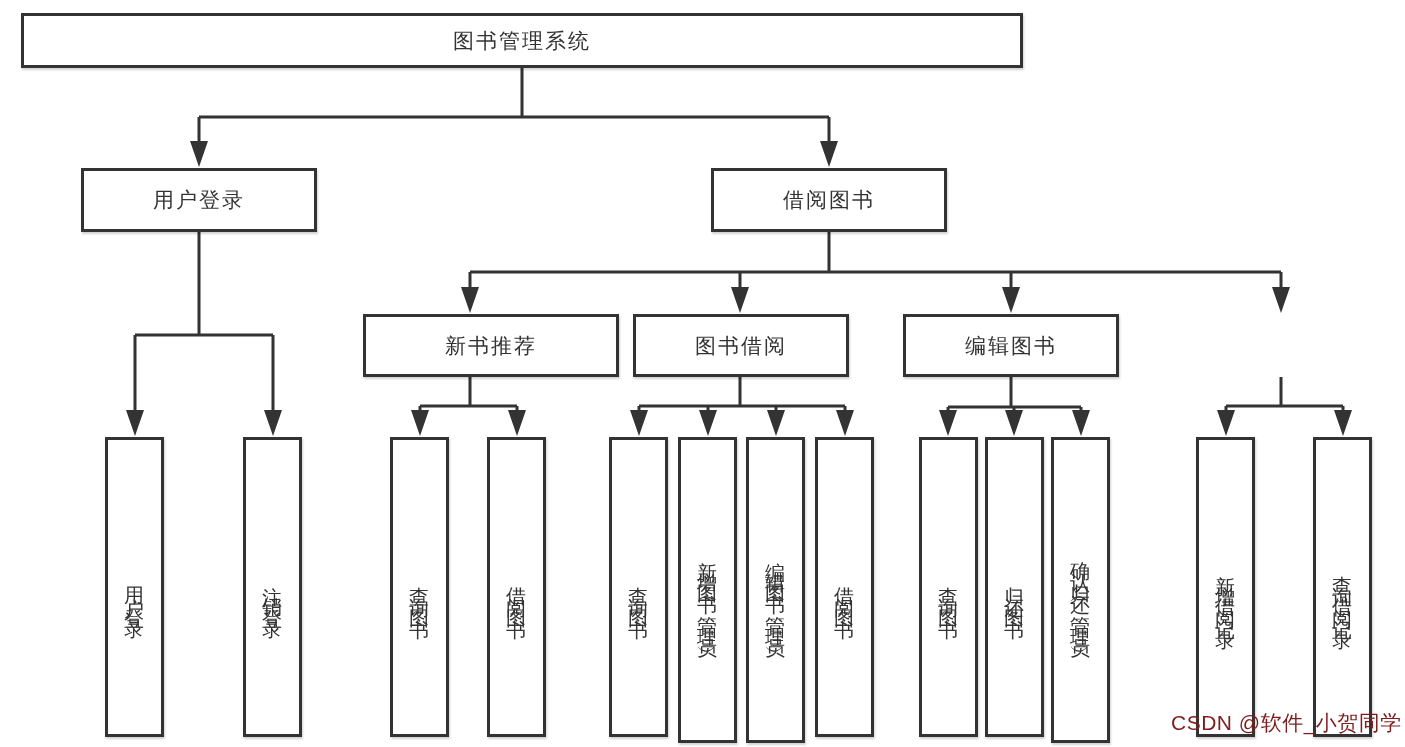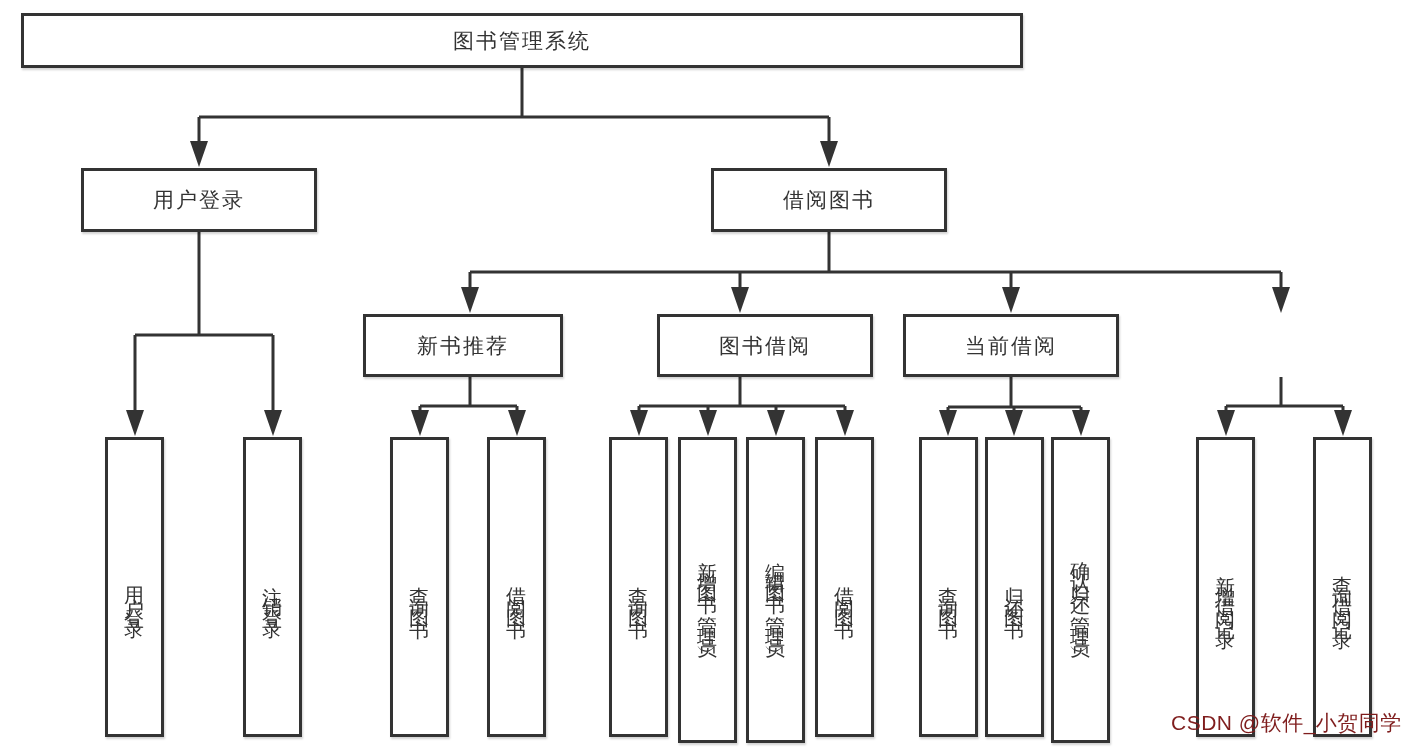--- a/index.html
+++ b/index.html
@@ -123,7 +123,7 @@
     <span>借阅图书</span>
   </div>
 
-  <div class="hbox" style="left:363px; top:314px; width:200px; height:63px;">
+  <div class="hbox" style="left:363px; top:314px; width:256px; height:63px;">
     <span>新书推荐</span>
   </div>
   <div class="hbox" style="left:633px; top:314px; width:216px; height:63px;margin-left:24px;">

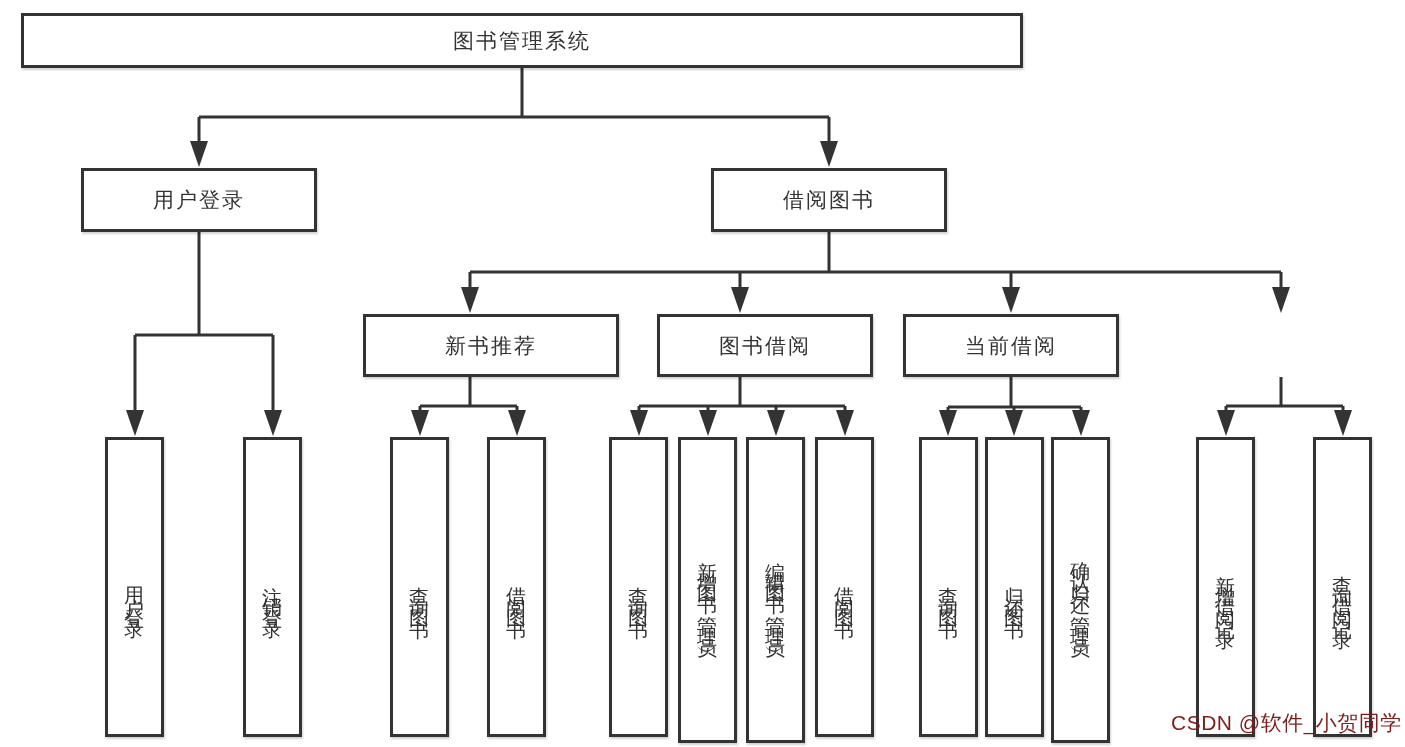--- a/index.html
+++ b/index.html
@@ -126,7 +126,7 @@
   <div class="hbox" style="left:363px; top:314px; width:256px; height:63px;">
     <span>新书推荐</span>
   </div>
-  <div class="hbox" style="left:633px; top:314px; width:216px; height:63px;margin-left:24px;">
+  <div class="hbox" style="left:633px; top:314px; width:216px; height:63px;">
     <span>图书借阅</span>
   </div>
   <div class="hbox" style="left:903px; top:314px; width:216px; height:63px;">

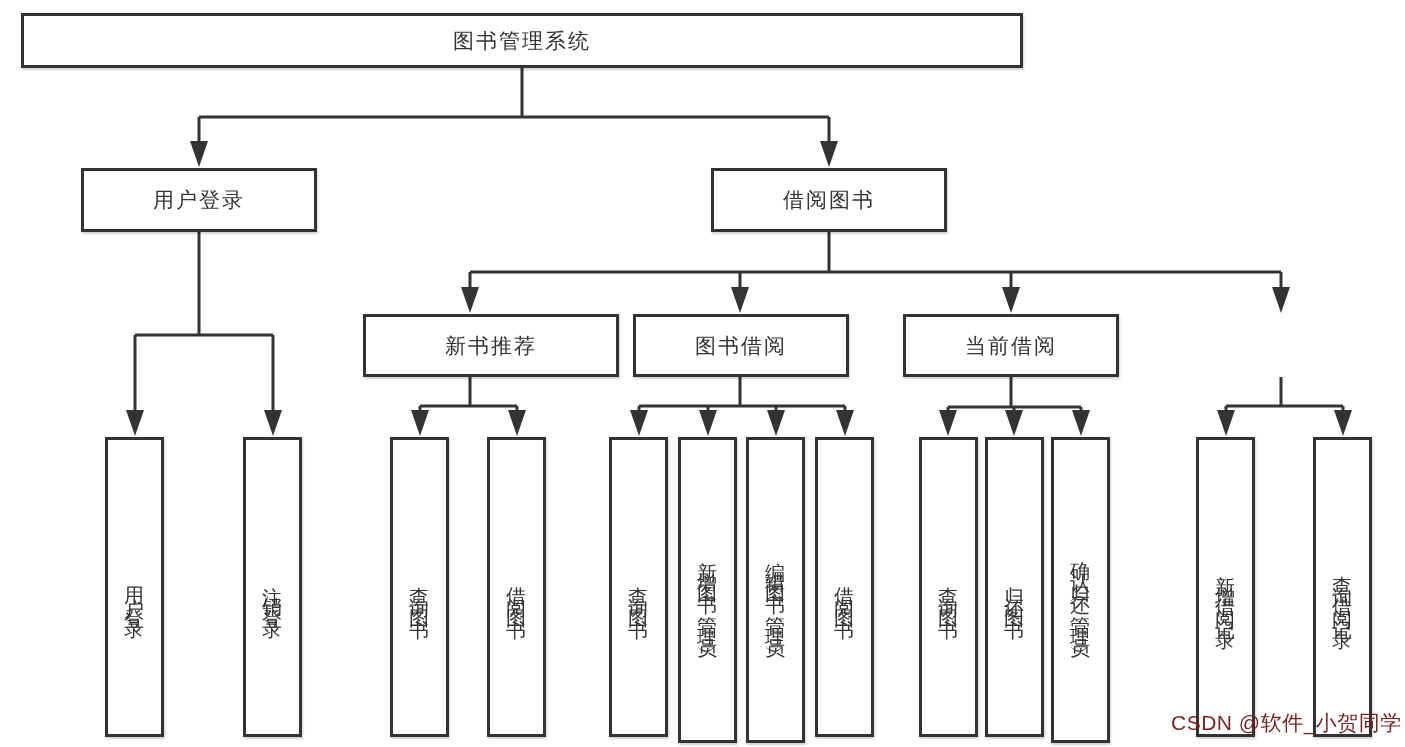--- a/index.html
+++ b/index.html
@@ -130,7 +130,7 @@
     <span>图书借阅</span>
   </div>
   <div class="hbox" style="left:903px; top:314px; width:216px; height:63px;">
-    <span>当前借阅</span>
+    <span>编辑图书</span>
   </div>
 
   <div class="vbox" style="left:105px;">

